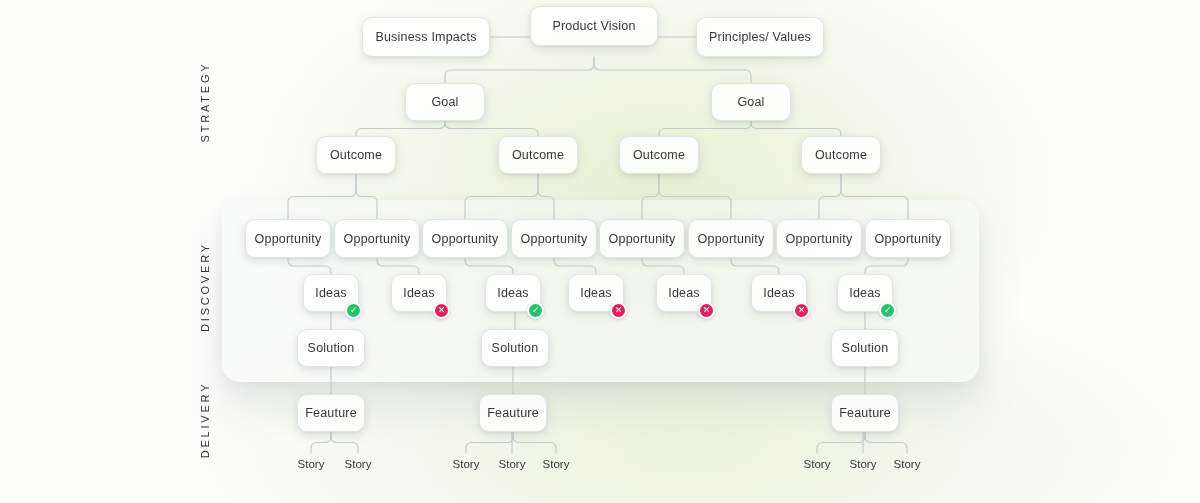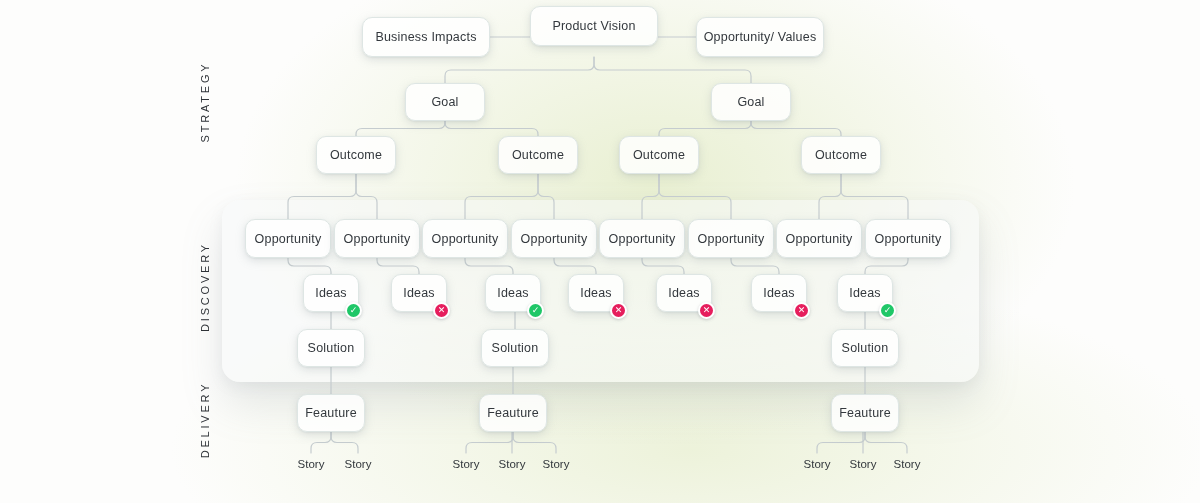--- a/index.html
+++ b/index.html
@@ -97,7 +97,7 @@
         <span class="node-label">Product Vision</span>
       </div>
       <div class="node box" style="left: 696px; top: 17px; width: 128px; height: 40px;">
-        <span class="node-label">Opportunity/ Values</span>
+        <span class="node-label">Principles/ Values</span>
       </div>
       <div class="node box" style="left: 405px; top: 83px; width: 80px; height: 38px;">
         <span class="node-label">Goal</span>

